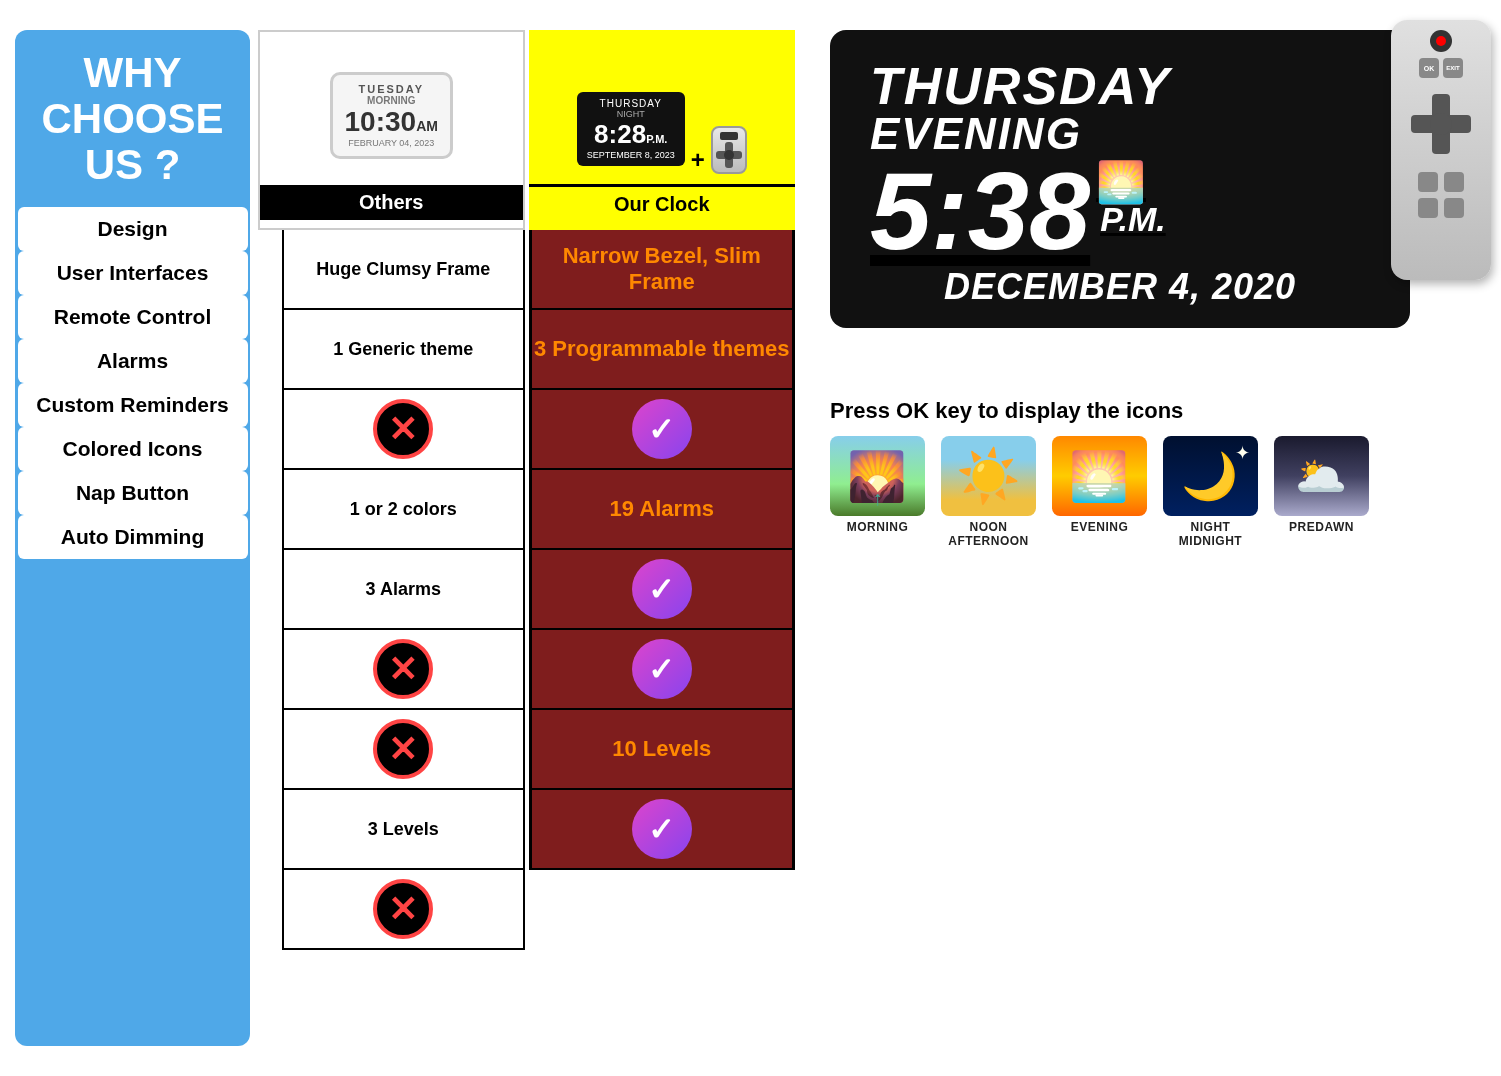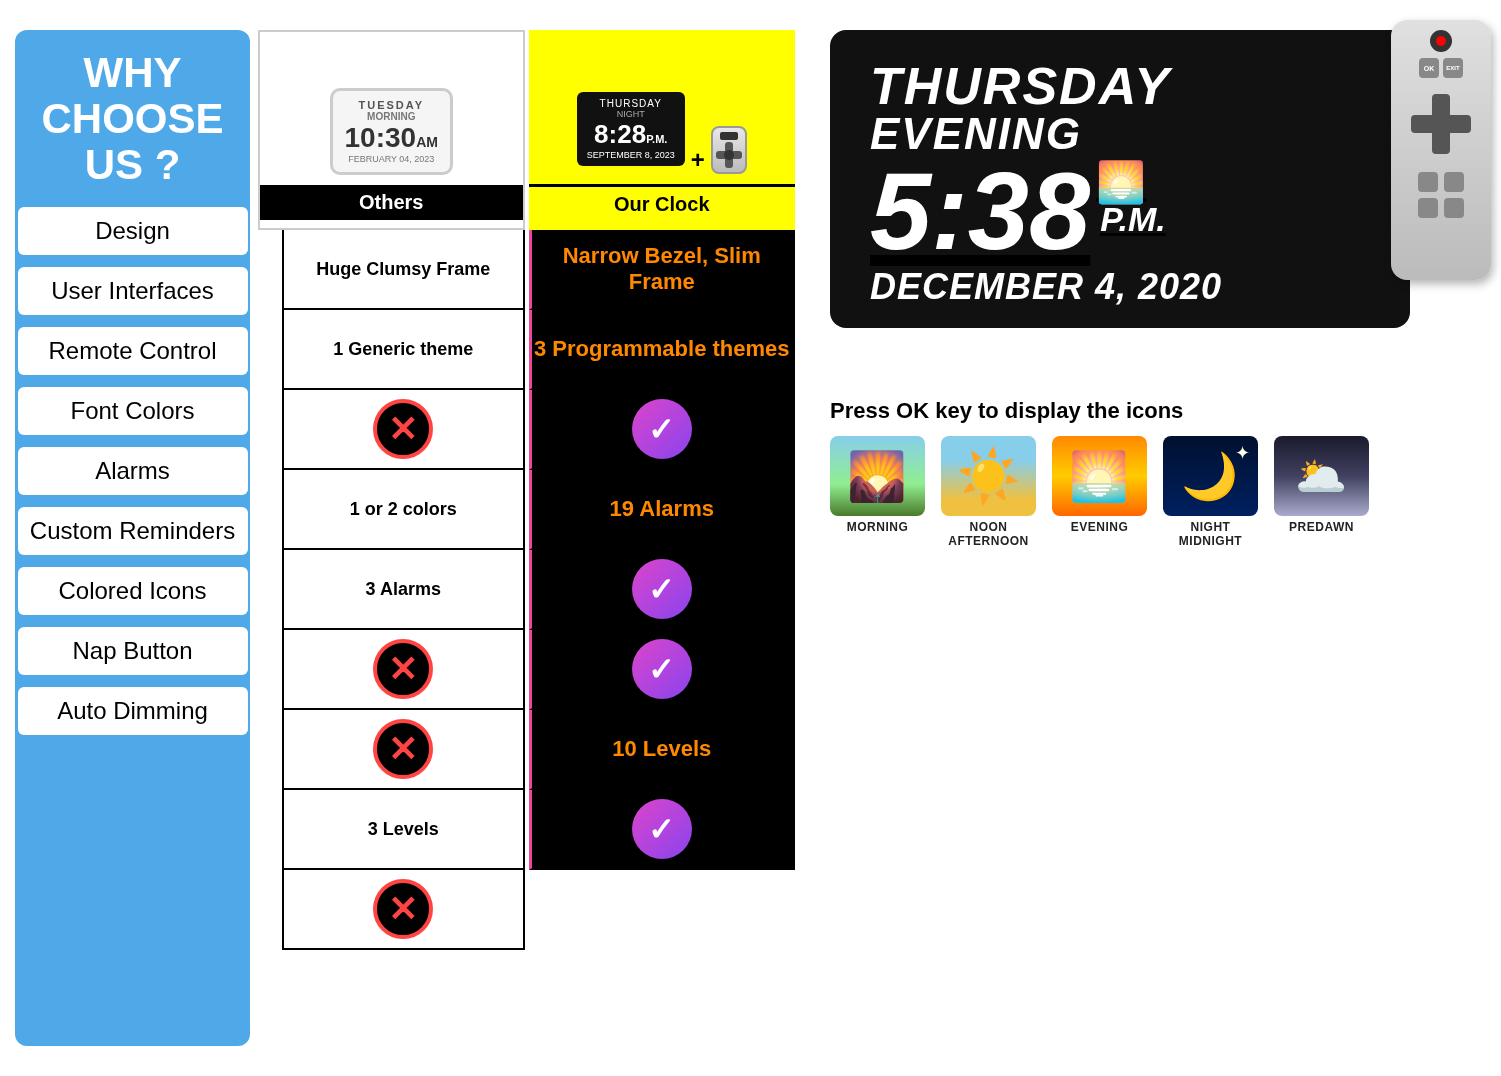--- a/index.html
+++ b/index.html
@@ -142,7 +142,7 @@
       border-radius: 10px;
       padding: 8px 12px;
       text-align: center;
-      margin: 10px 0;
+      margin: 26px 0;
     }
 
     .clock-preview-others .day {

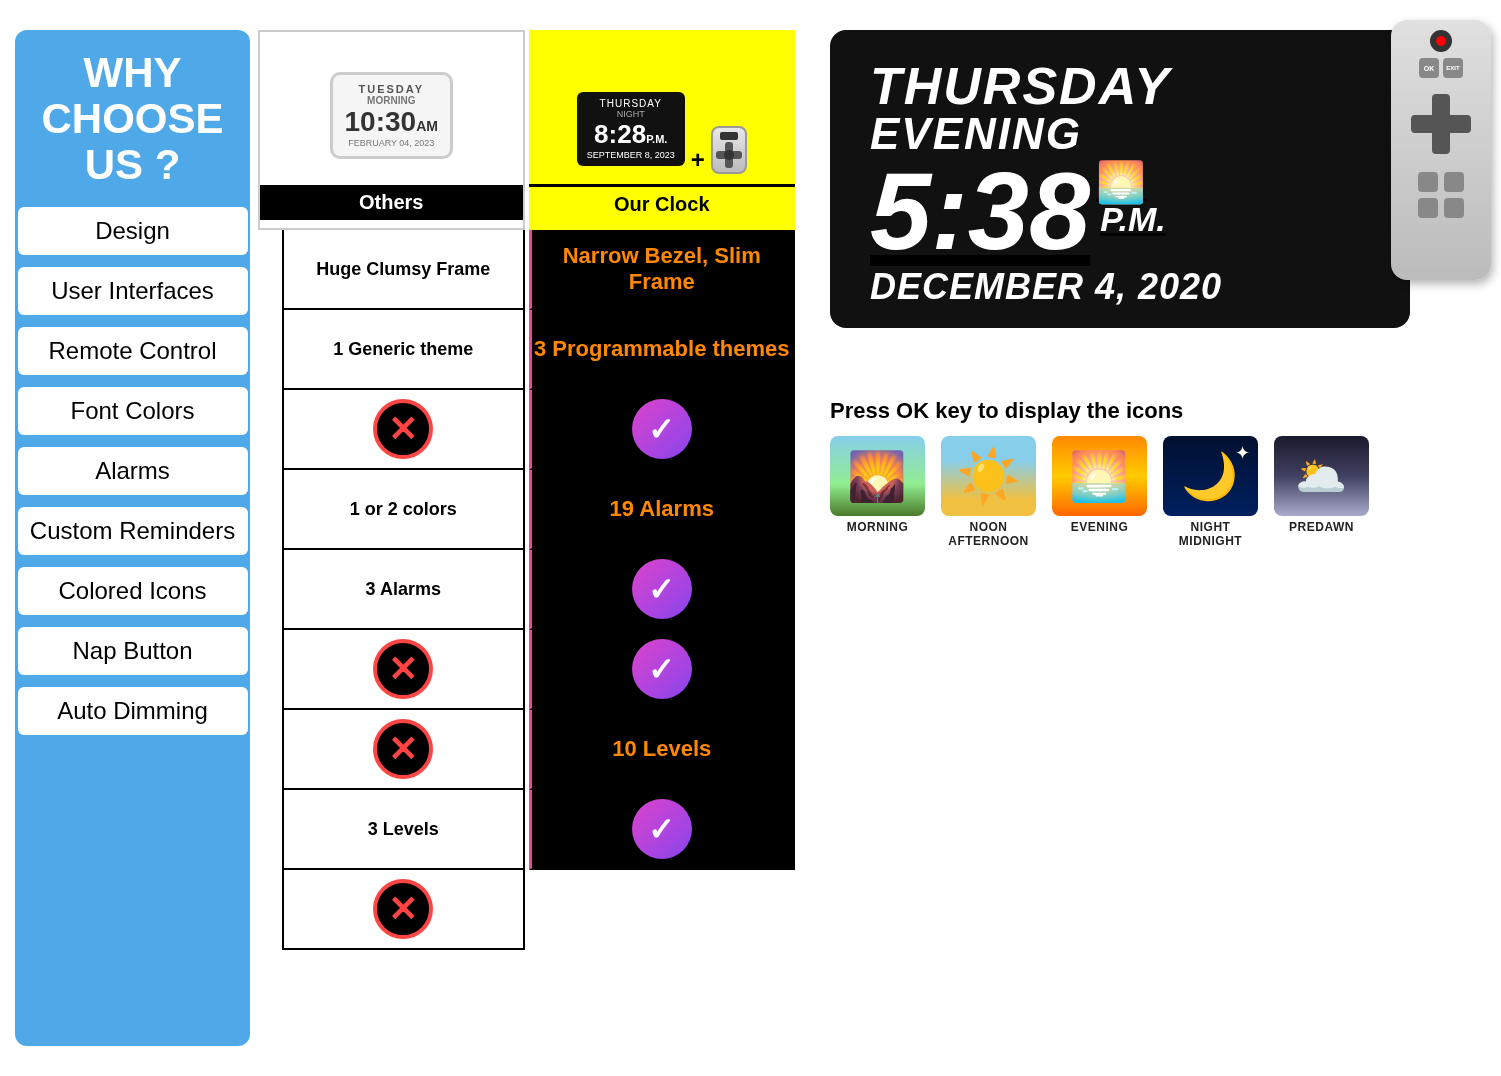--- a/index.html
+++ b/index.html
@@ -48,10 +48,9 @@
       border-radius: 6px;
       width: 230px;
       text-align: center;
-      font-weight: 400;
-      font-size: 24px;
+      font-weight: 700;
+      font-size: 21px;
       padding: 10px 6px;
-      margin-bottom: 12px;
     }
 
     

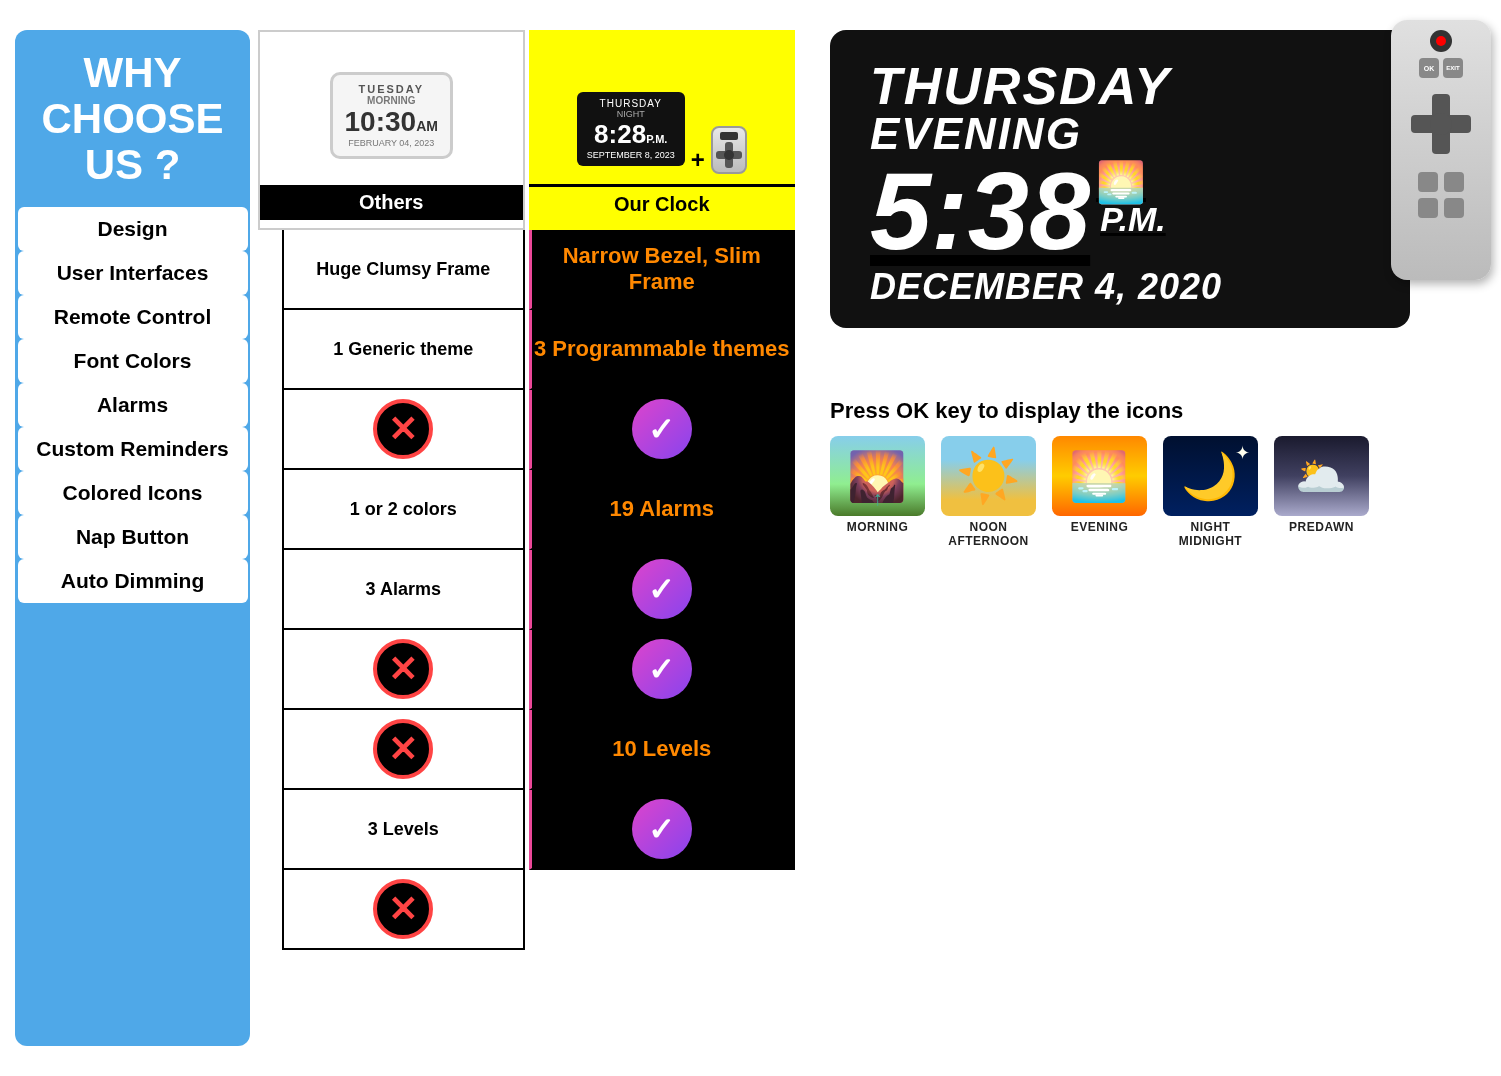--- a/index.html
+++ b/index.html
@@ -125,8 +125,8 @@
     }
 
     .col-ours .data-cell {
-      background: #000000;
-      border-left: 3px solid #ec4899;
+      background: #7f1d1d;
+      border-left: 3px solid #000000;
       border-right: 3px solid #000;
       text-align: center;
     }

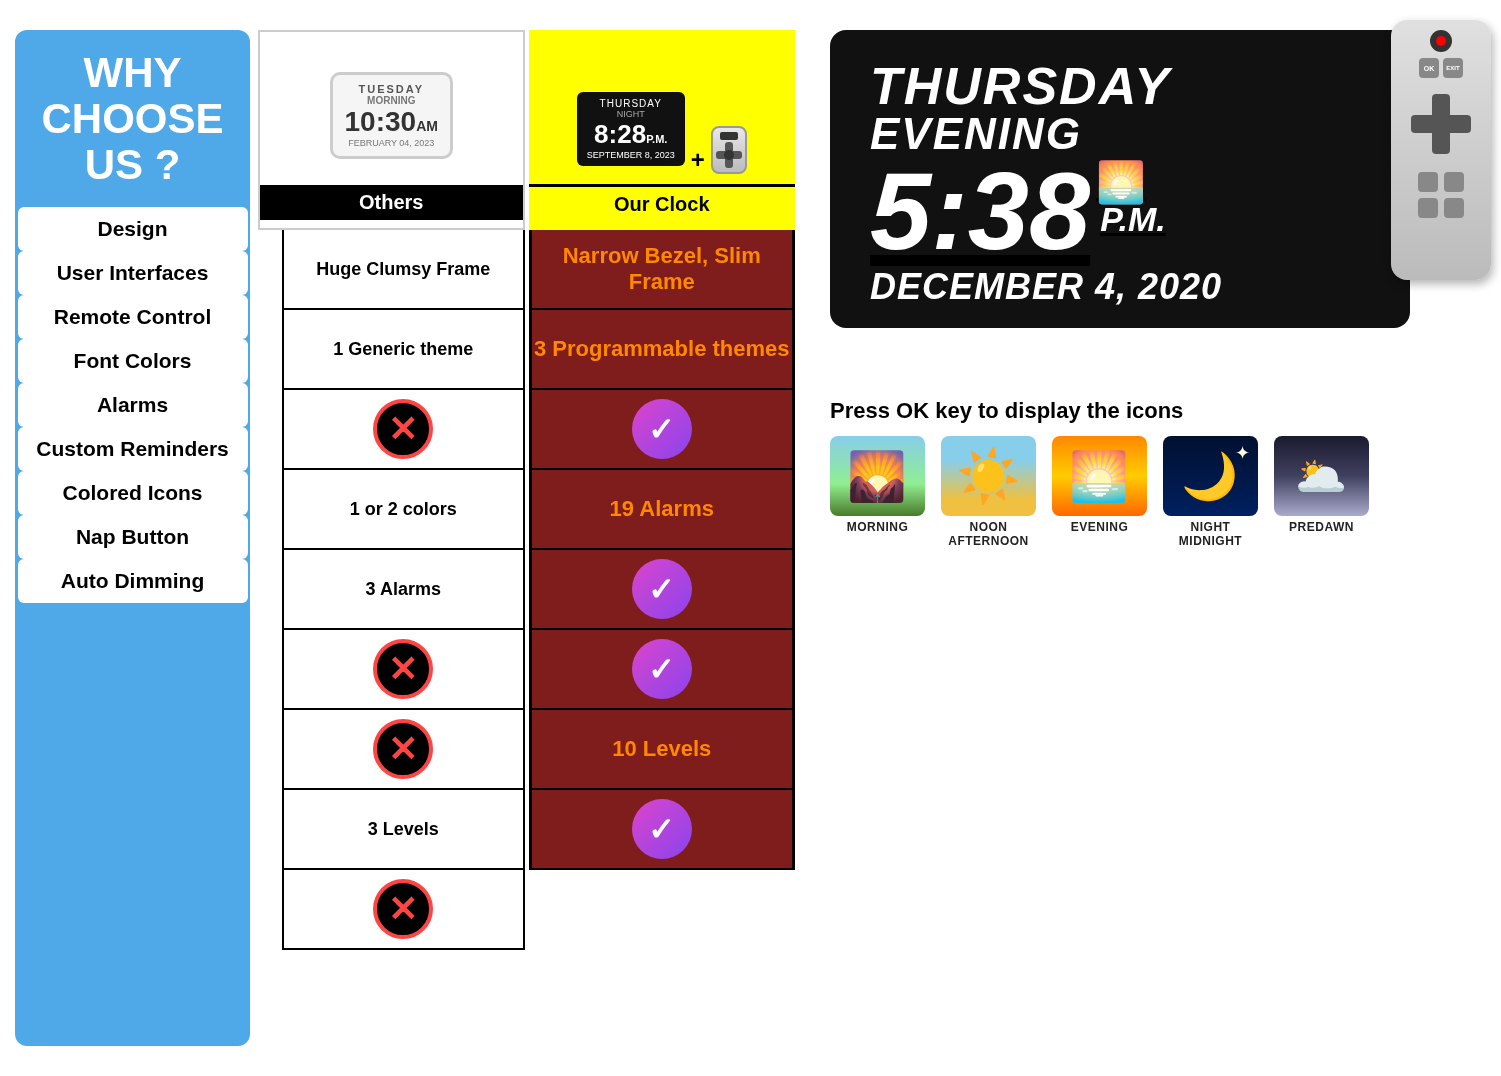--- a/index.html
+++ b/index.html
@@ -281,6 +281,7 @@
       font-weight: 900;
       font-style: italic;
       letter-spacing: 1px;
+      text-align: center;
     }
 
     .remote-big {

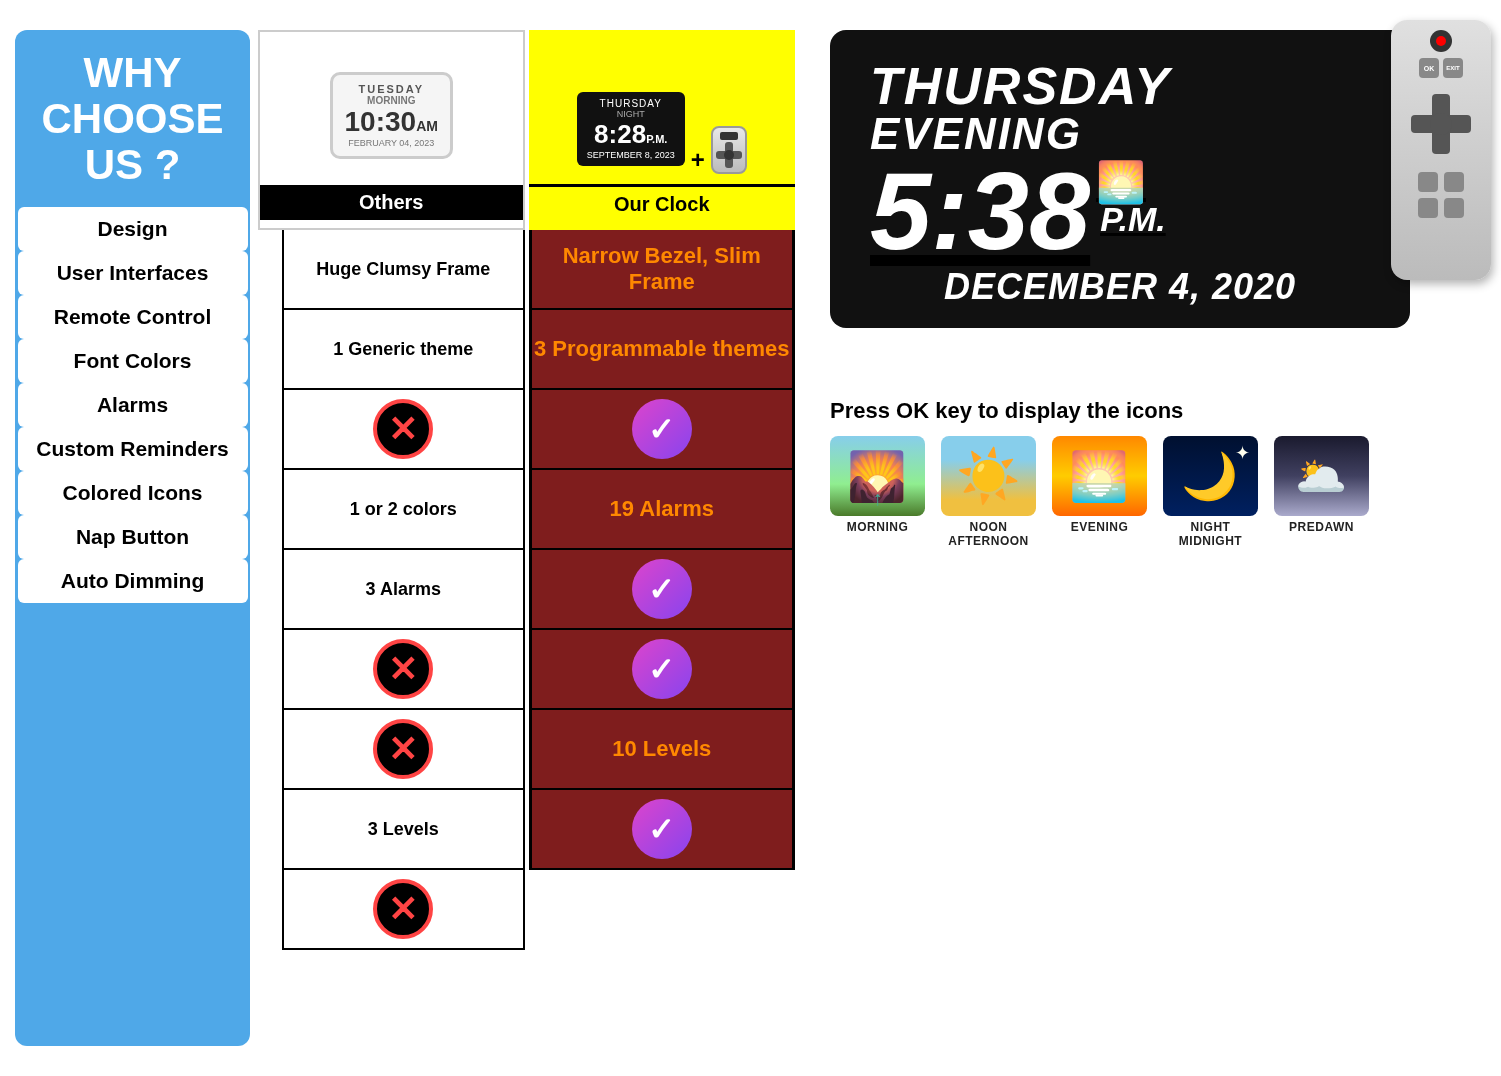--- a/index.html
+++ b/index.html
@@ -443,7 +443,6 @@
     <div class="feature-label">Design</div>
     <div class="feature-label">User Interfaces</div>
     <div class="feature-label">Remote Control</div>
-    <div class="feature-label">Font Colors</div>
     <div class="feature-label">Alarms</div>
     <div class="feature-label">Custom Reminders</div>
     <div class="feature-label">Colored Icons</div>

